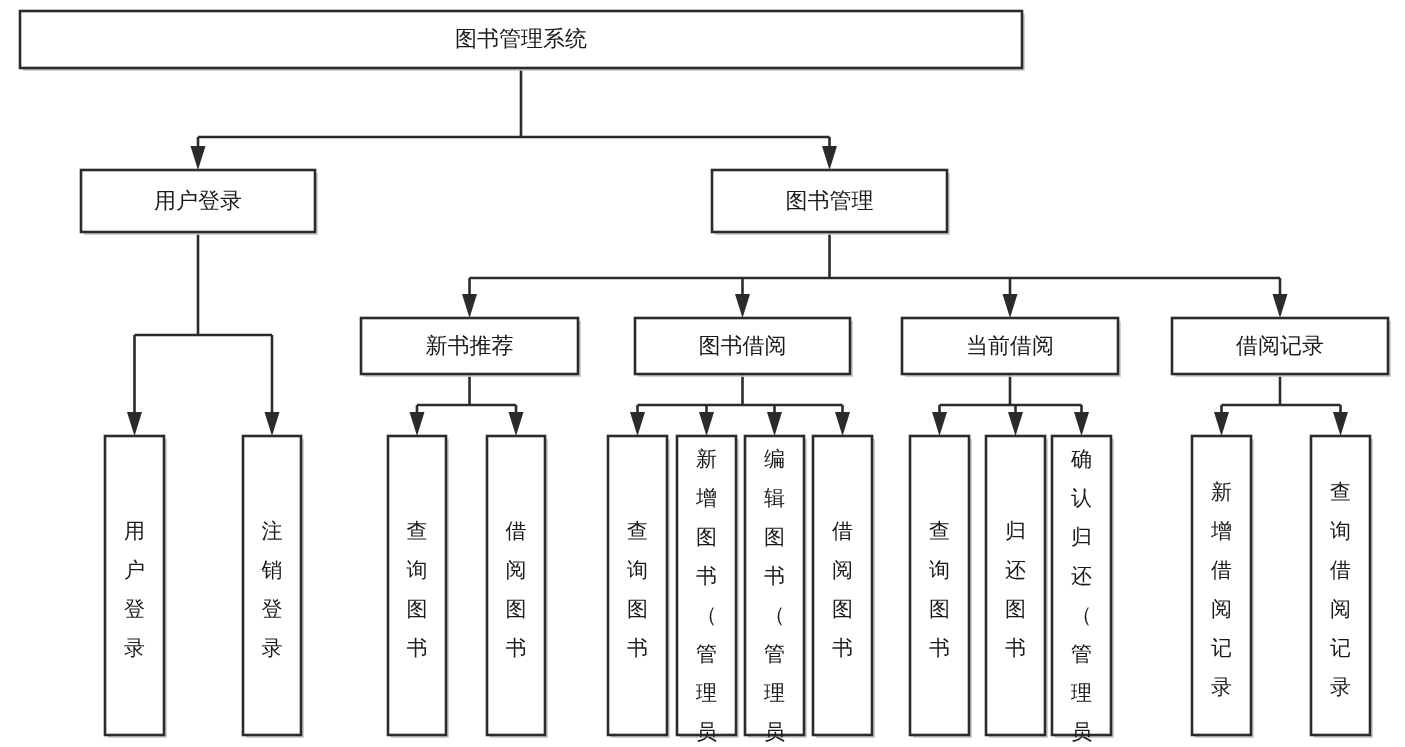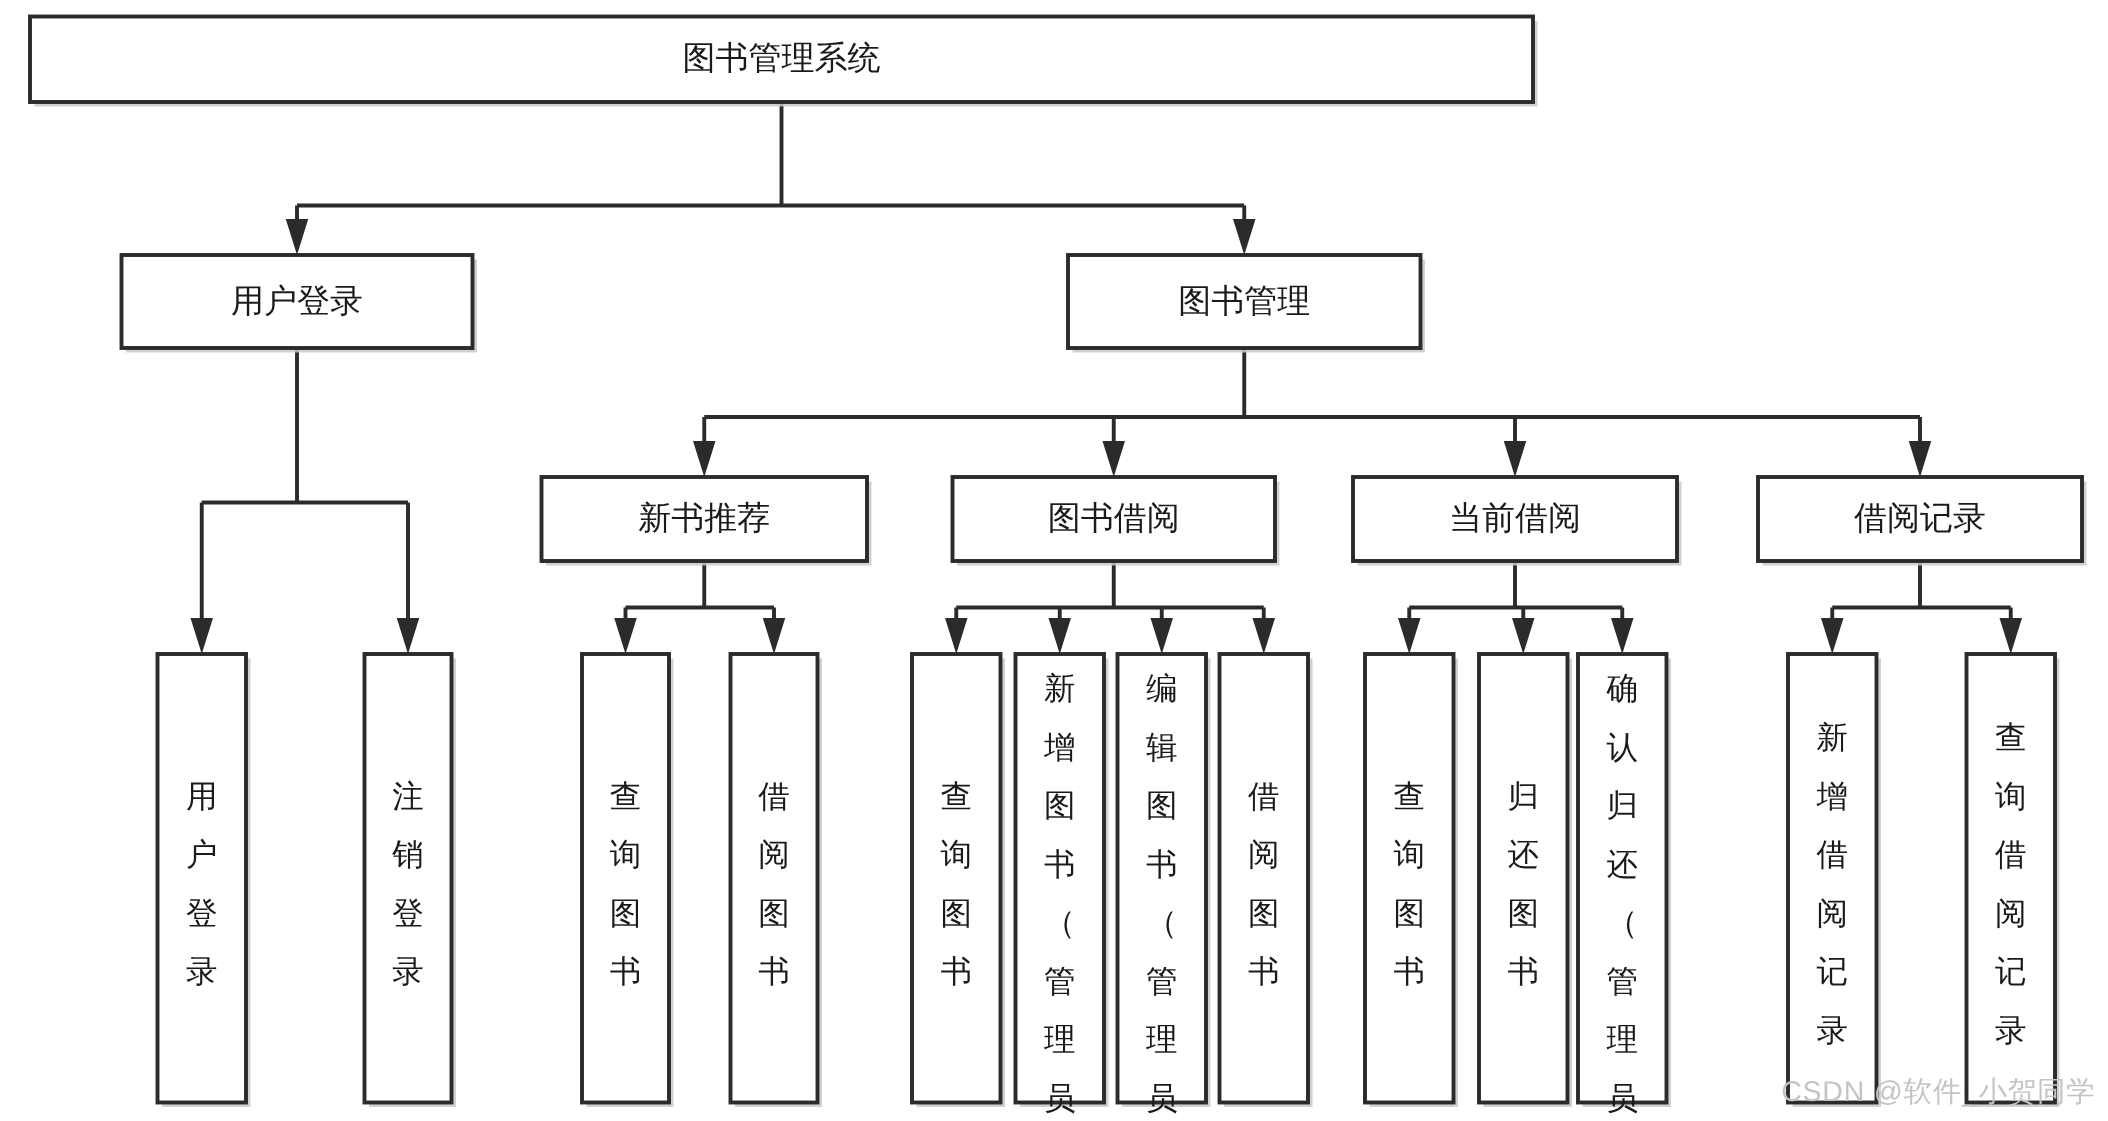--- a/index.html
+++ b/index.html
@@ -292,7 +292,6 @@
         </g>
       </g>
   </svg>
-  <div class="watermark-text">CSDN @软件_小贺同学</div>
 </div>
 
 </body></html>

